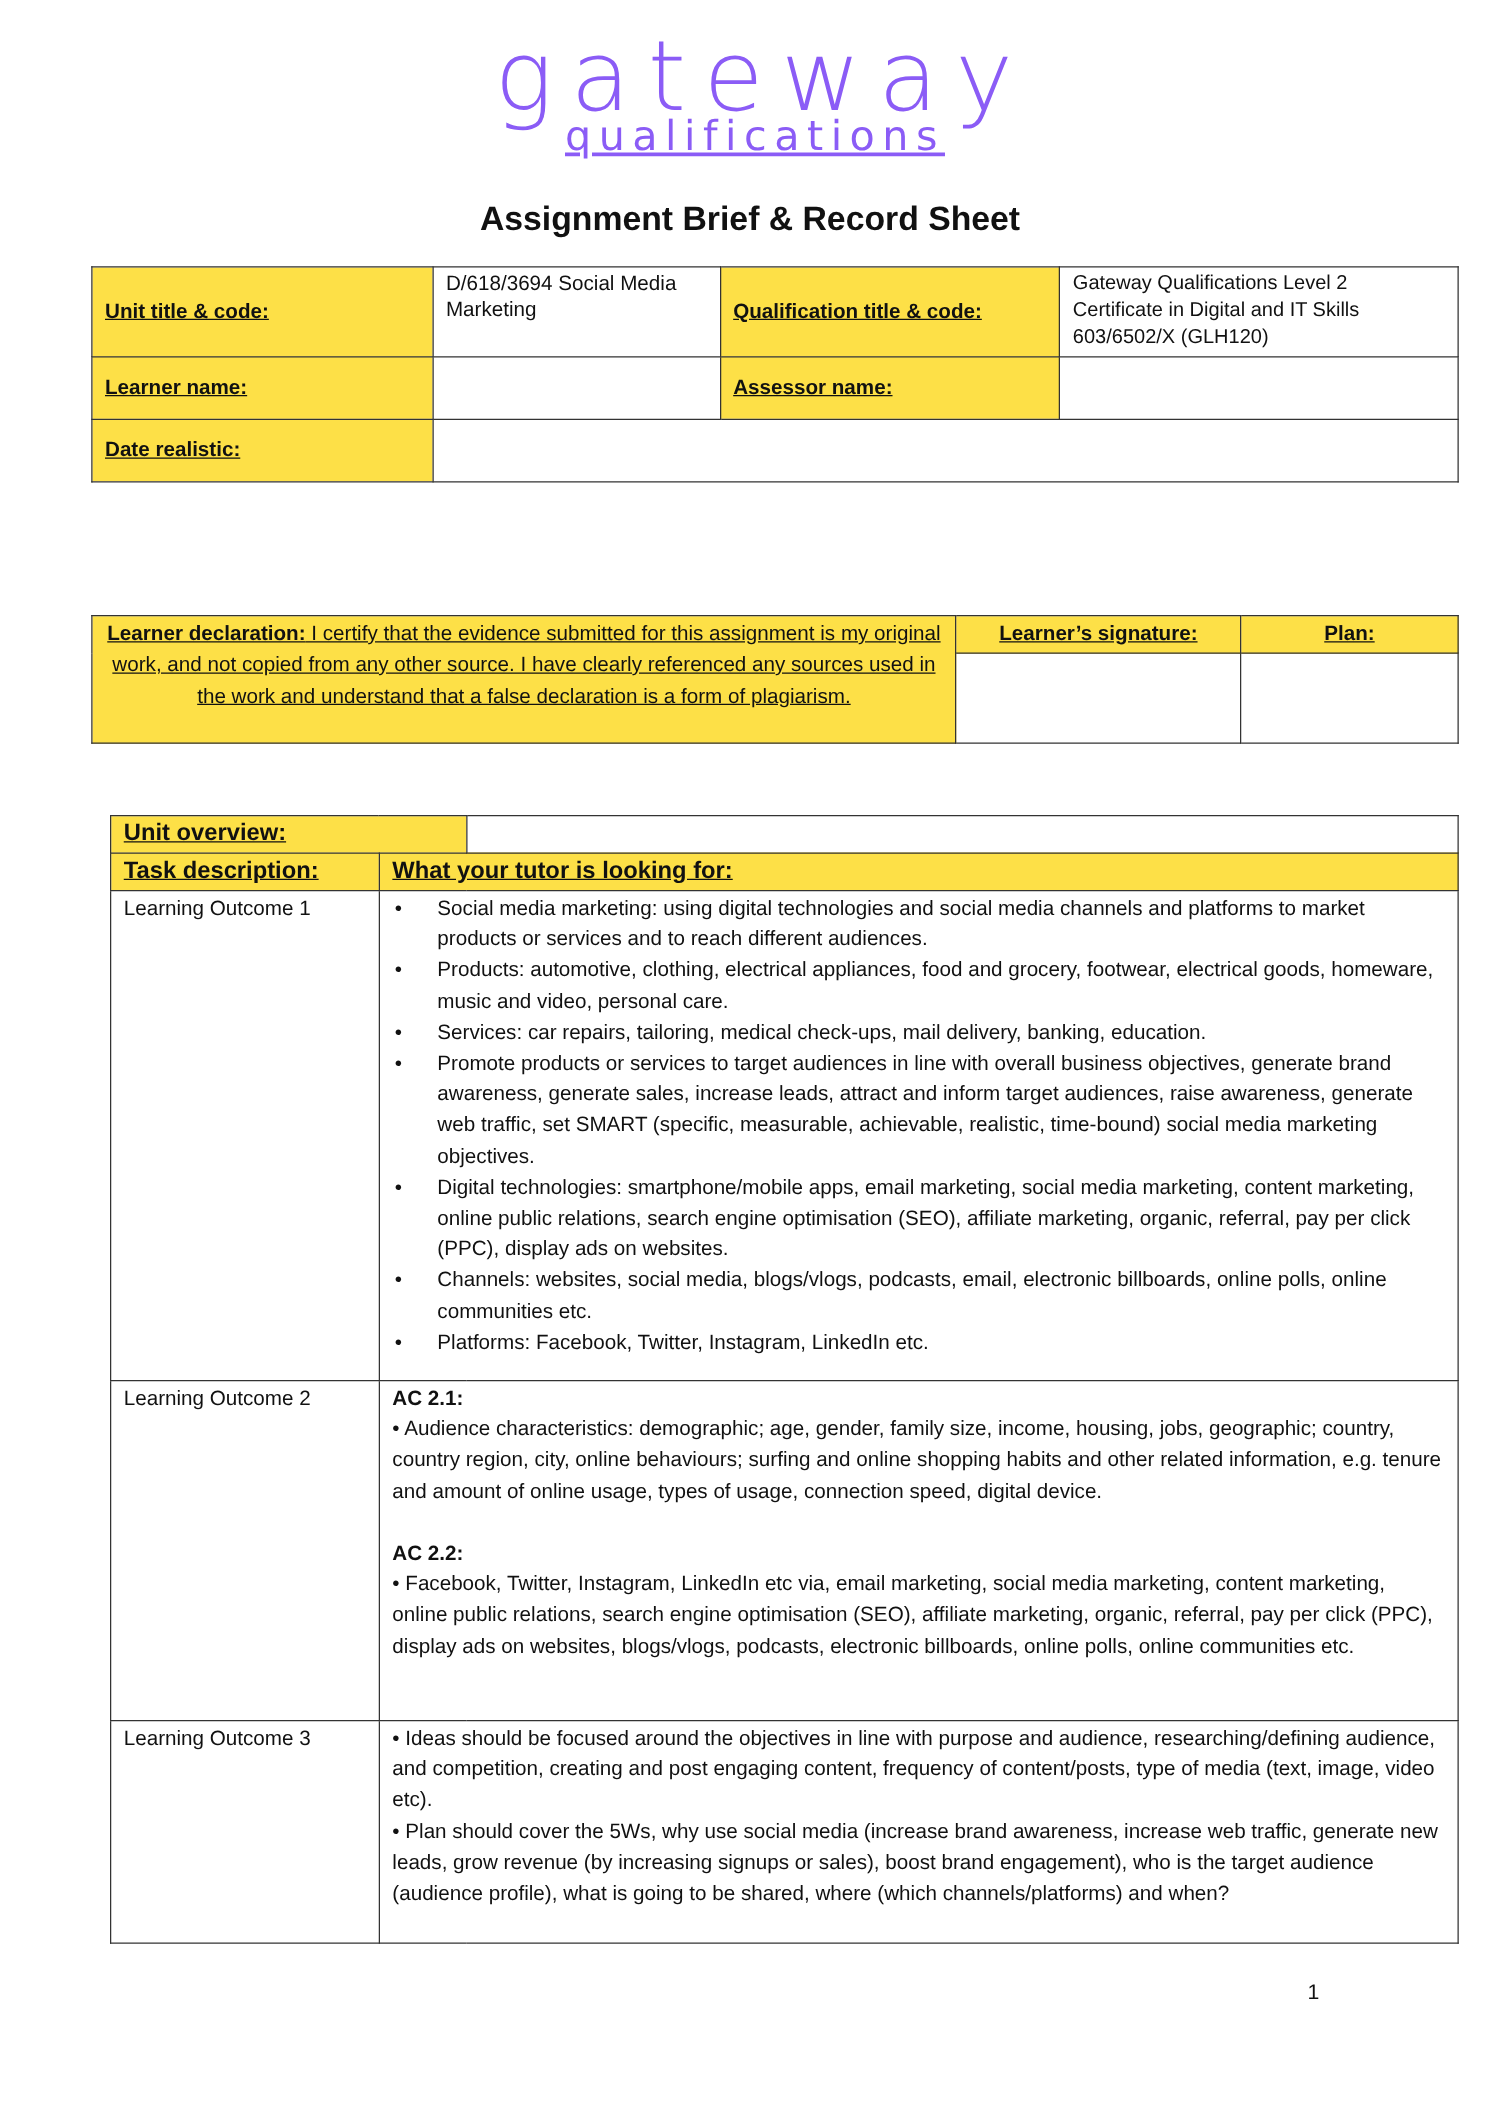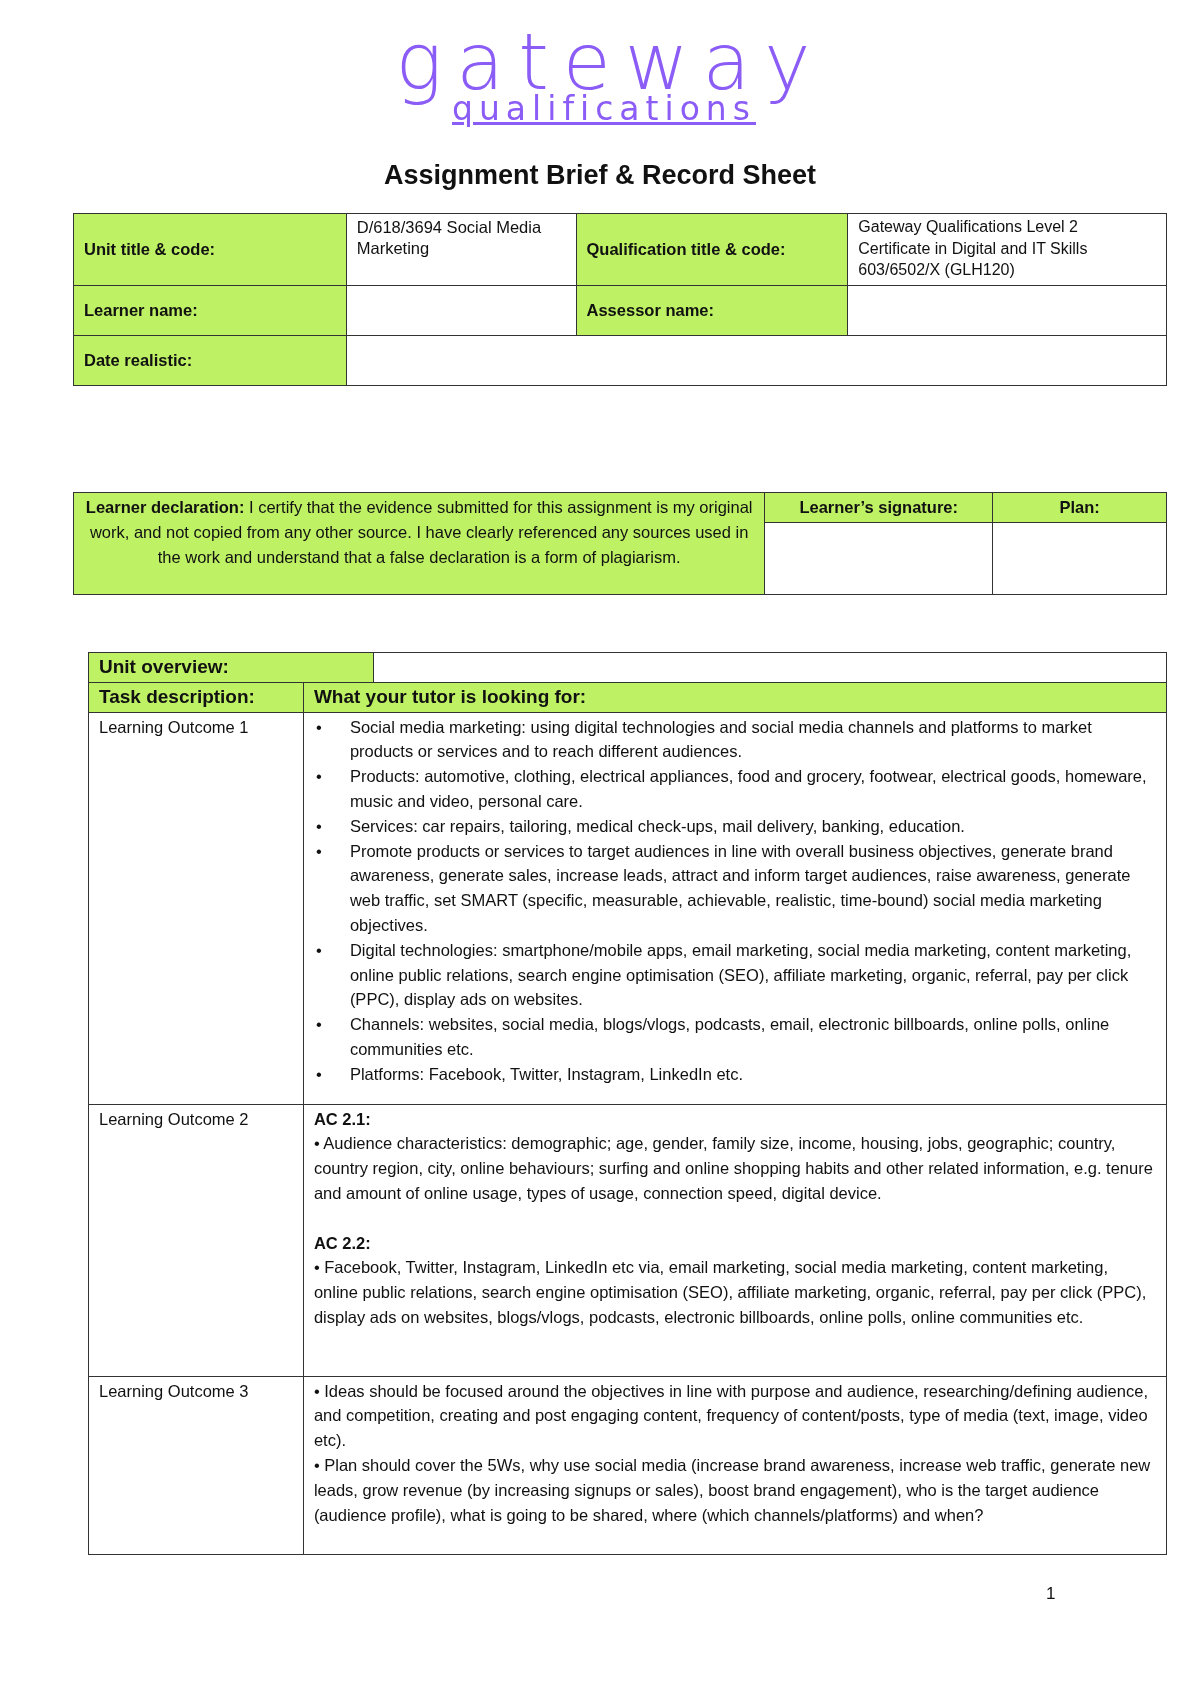--- a/index.html
+++ b/index.html
@@ -10,7 +10,7 @@
   .title { position: absolute; top: 160px; left: 0; width: 1200px; text-align: center; font-weight: bold; font-size: 27px; }
   table { border-collapse: collapse; position: absolute; font-size: 16.5px; }
   td { border: 1.6px solid #333; vertical-align: top; padding: 0; }
-  .shade { background: #bef264; }
+  .shade { background: #fde047; text-decoration: underline; }
   .t1 { left: 73px; top: 213px; width: 1094px; }
   .t1 td { padding: 4px 10px; }
   .t1 .lbl { font-weight: bold; vertical-align: middle; }

